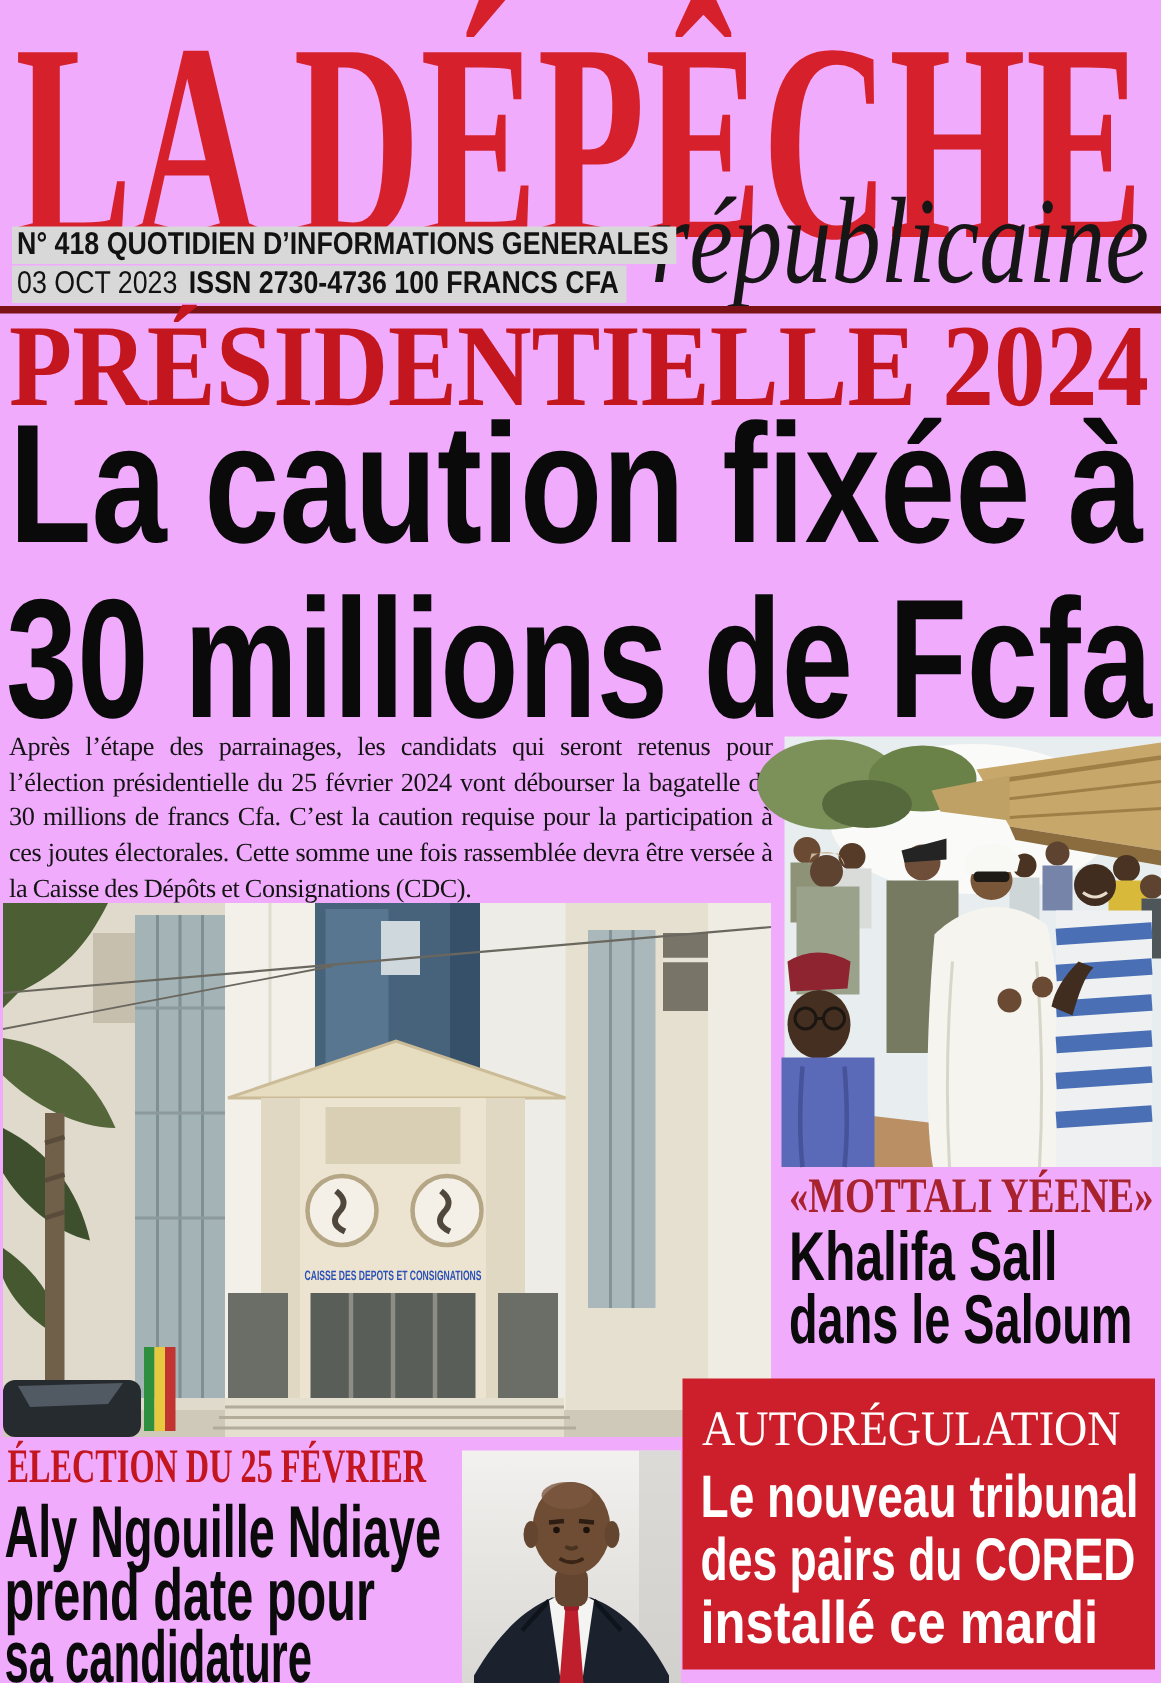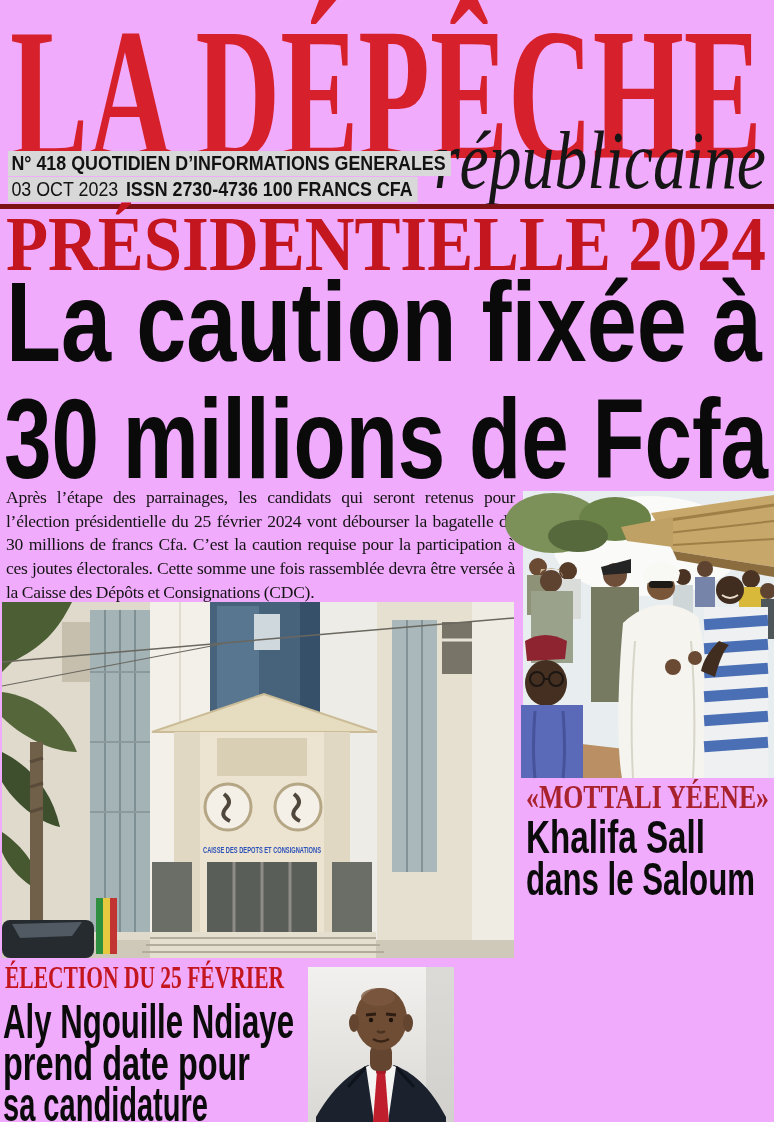--- a/index.html
+++ b/index.html
@@ -243,6 +243,14 @@
     <path d="M65,72 q8,5 16,0" stroke="#3a2416" stroke-width="2.5" fill="none"></path>
   </svg>
 
+  <div id="cored-box">
+    <svg width="315" height="194">
+      <text x="13" y="44" font-family="Liberation Serif, serif" font-size="33" fill="#ffffff" textLength="279" lengthAdjust="spacingAndGlyphs">AUTORÉGULATION</text>
+      <text x="12" y="92" font-family="Liberation Sans, sans-serif" font-weight="700" font-size="40" fill="#ffffff" textLength="292" lengthAdjust="spacingAndGlyphs">Le nouveau tribunal</text>
+      <text x="12" y="134" font-family="Liberation Sans, sans-serif" font-weight="700" font-size="40" fill="#ffffff" textLength="290" lengthAdjust="spacingAndGlyphs">des pairs du CORED</text>
+      <text x="12" y="176" font-family="Liberation Sans, sans-serif" font-weight="700" font-size="40" fill="#ffffff" textLength="265" lengthAdjust="spacingAndGlyphs">installé ce mardi</text>
+    </svg>
+  </div>
 
 </div>
 

